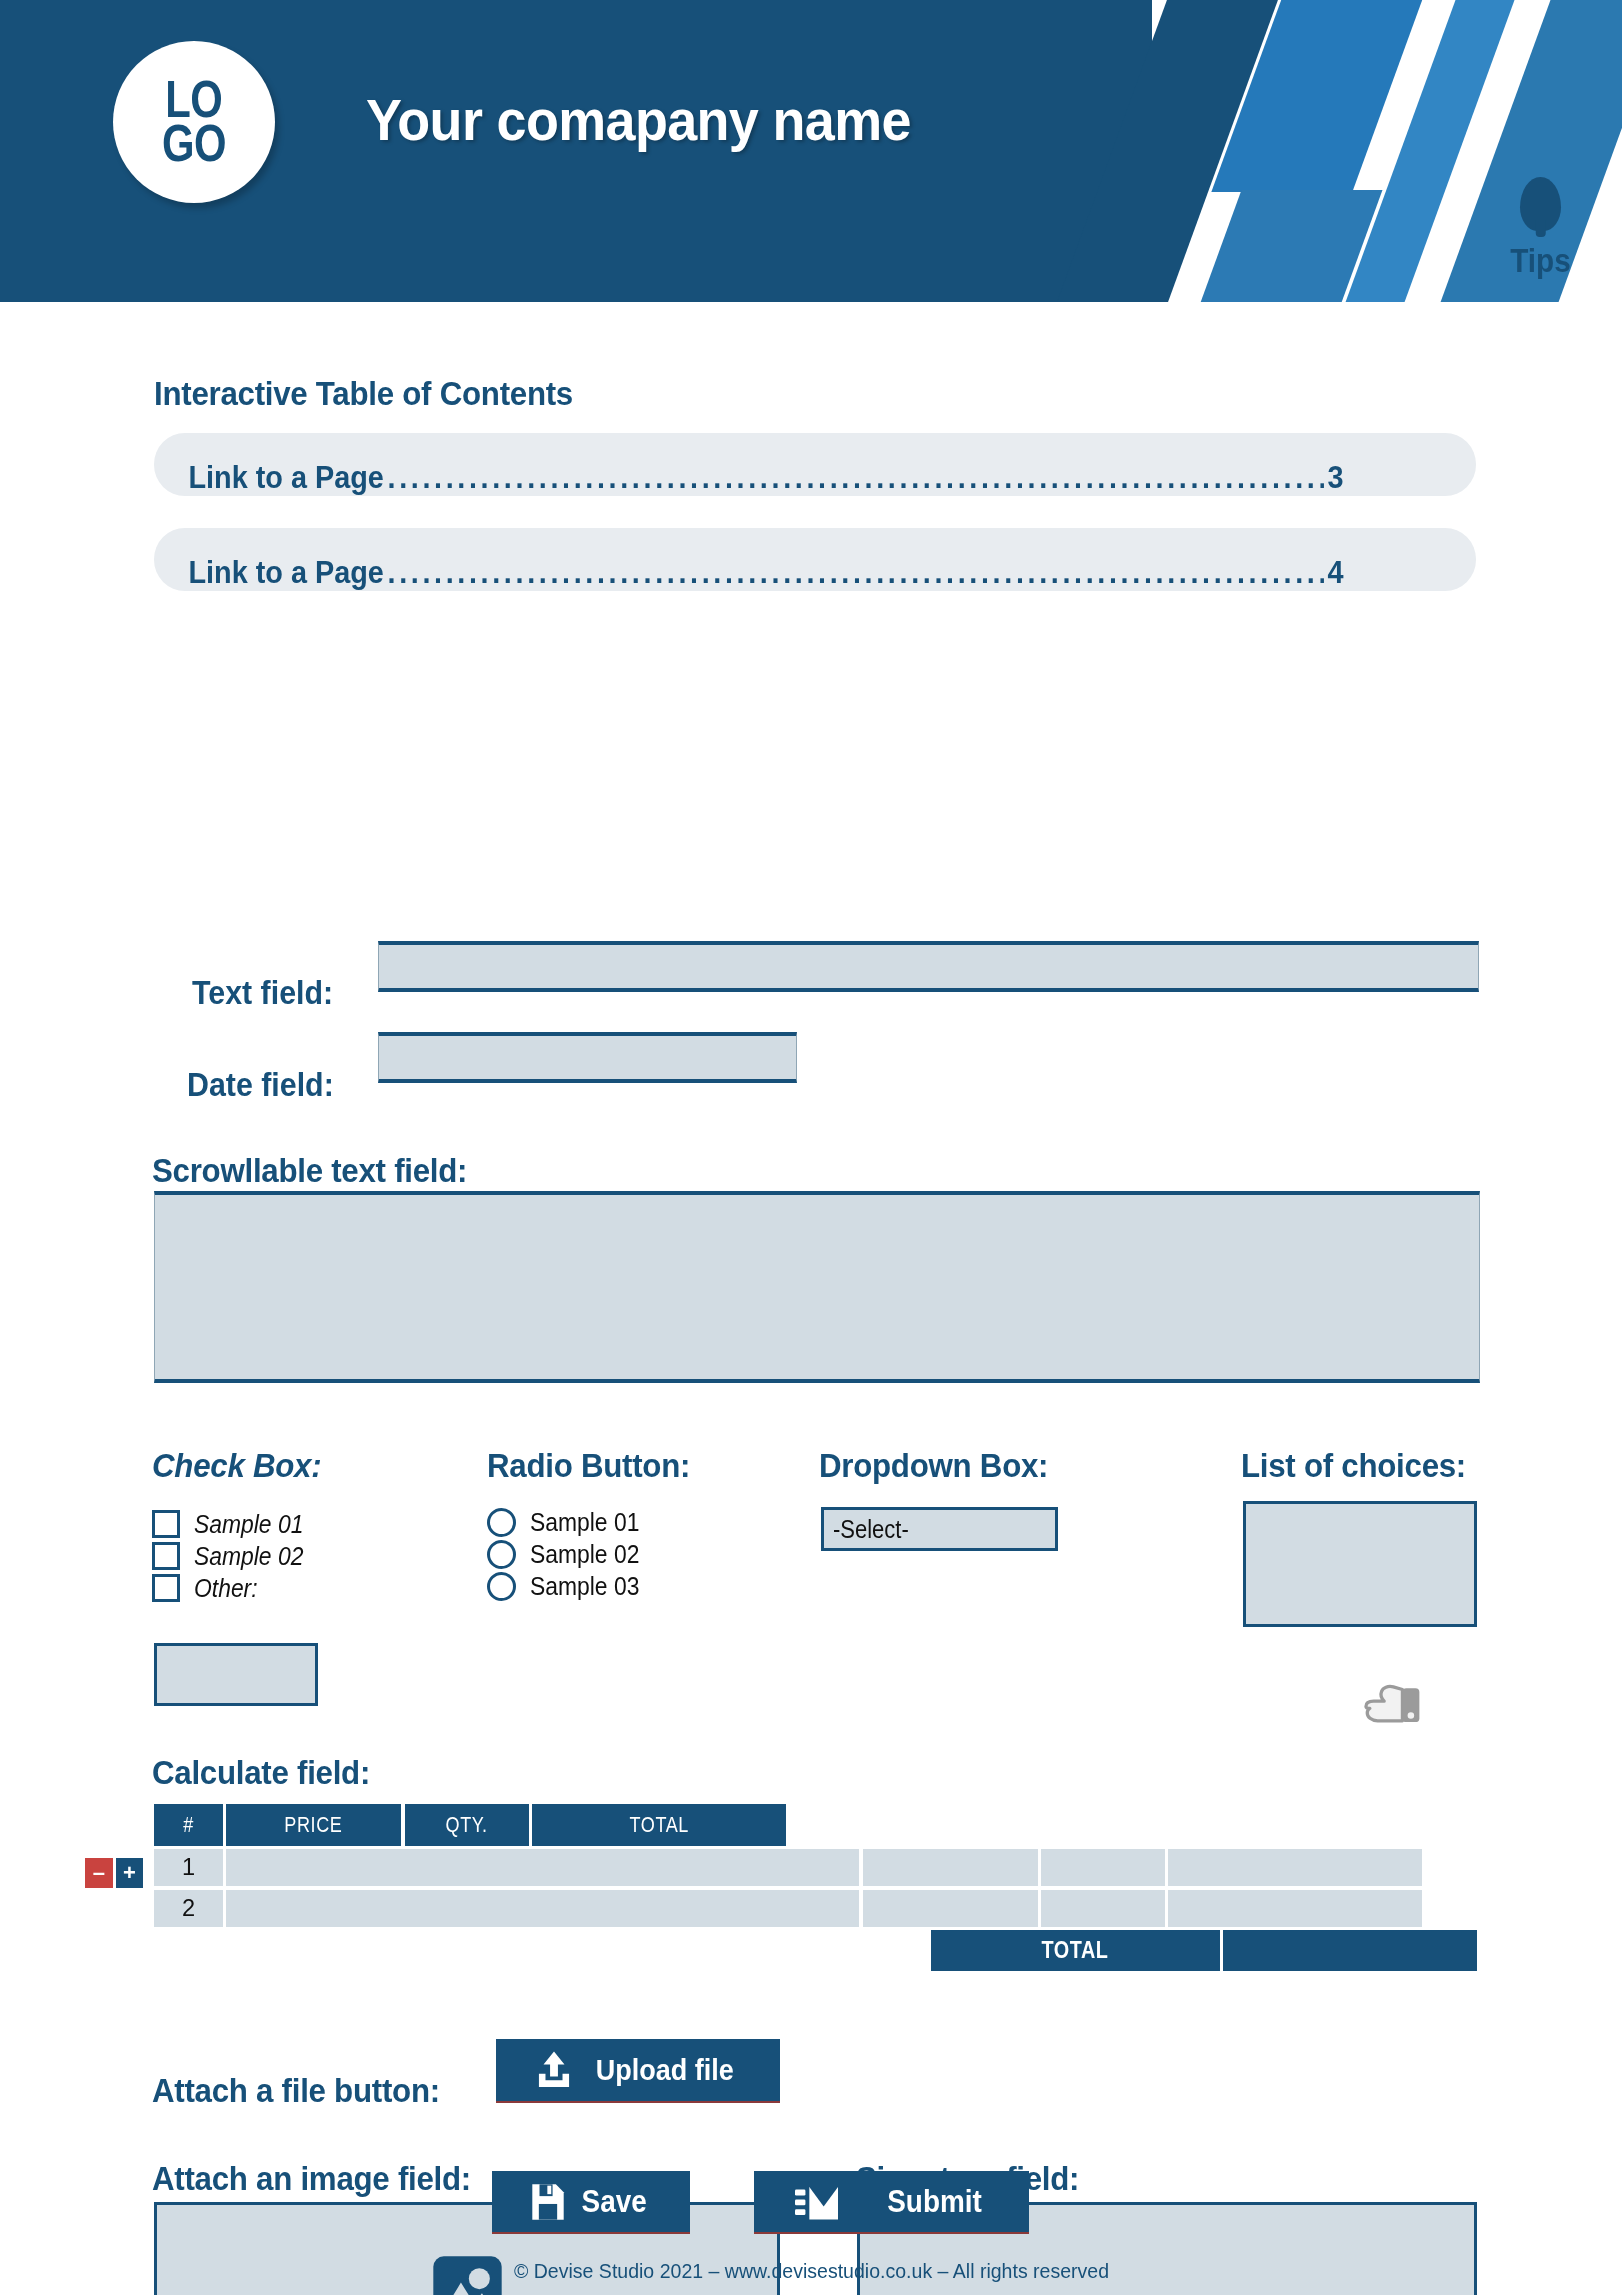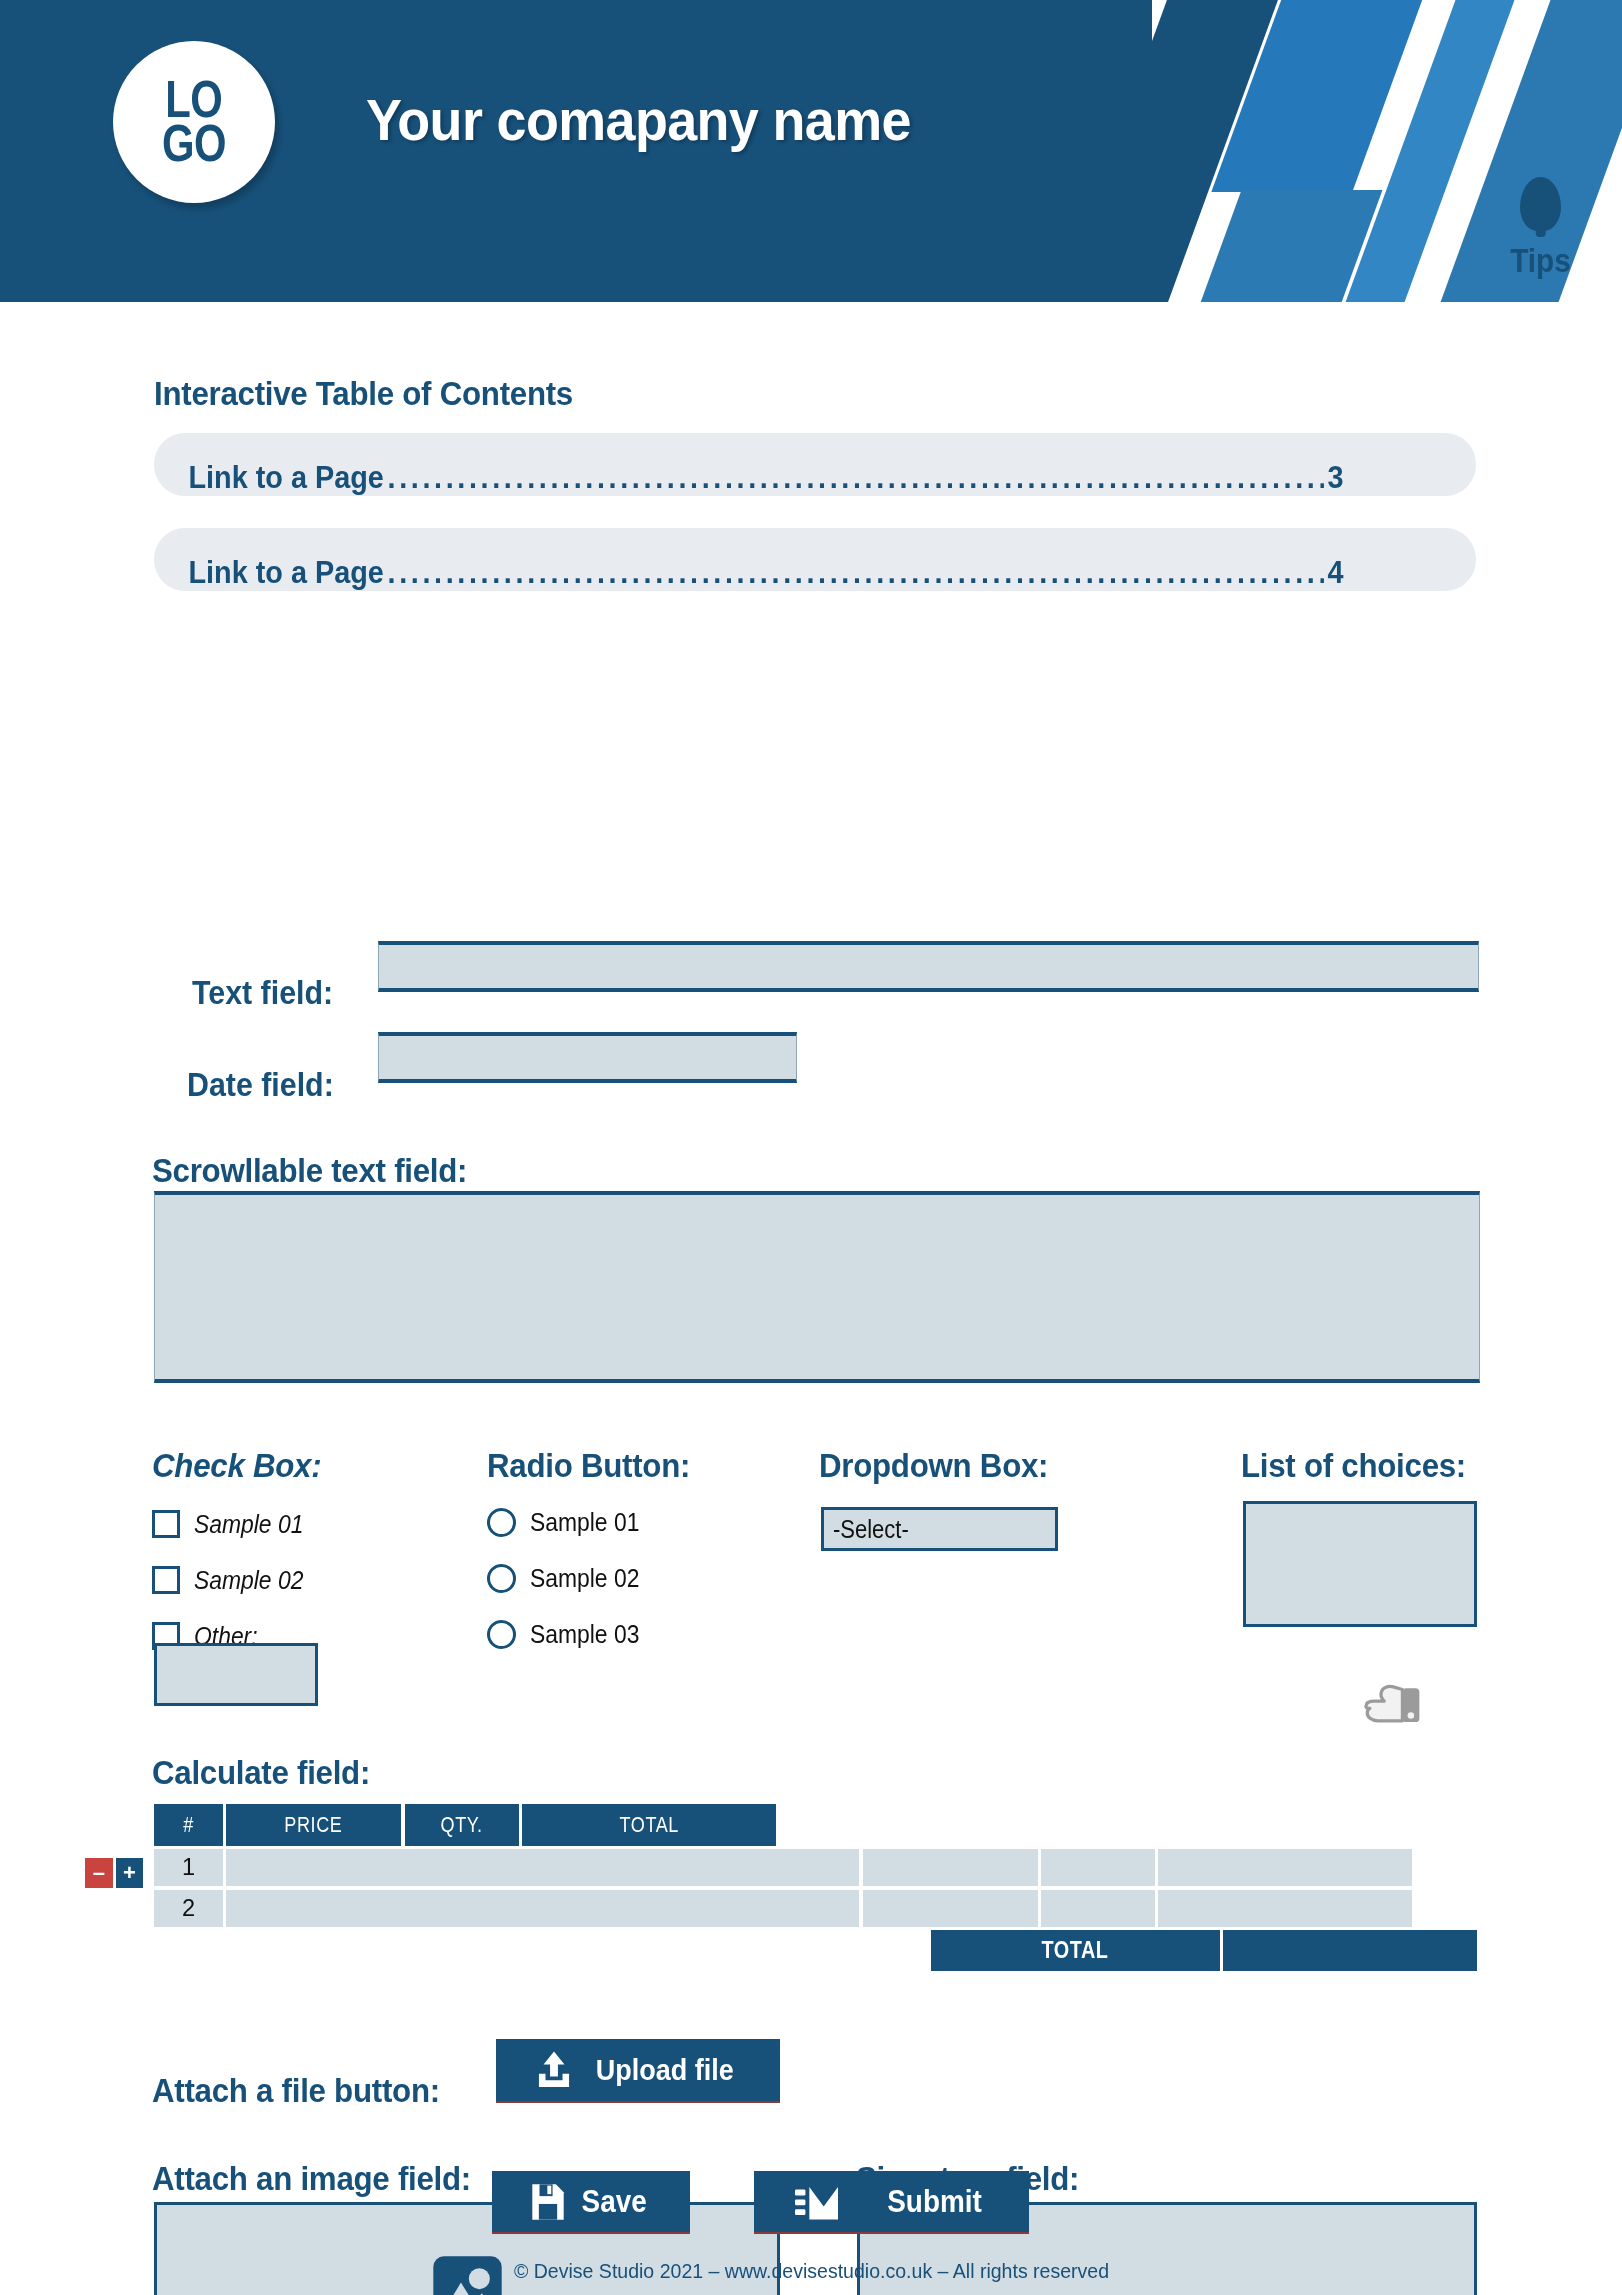--- a/index.html
+++ b/index.html
@@ -210,7 +210,7 @@
   .col-drop   { position: absolute; left: 819px; top: 1144px; }
   .col-list   { position: absolute; left: 1241px; top: 1144px; }
 
-  .opt-row { display: flex; align-items: center; margin-top: 25px; }
+  .opt-row { display: flex; align-items: center; margin-top: 1px; }
   .opt-label {
     margin-left: 14.4px;
     color: #111;

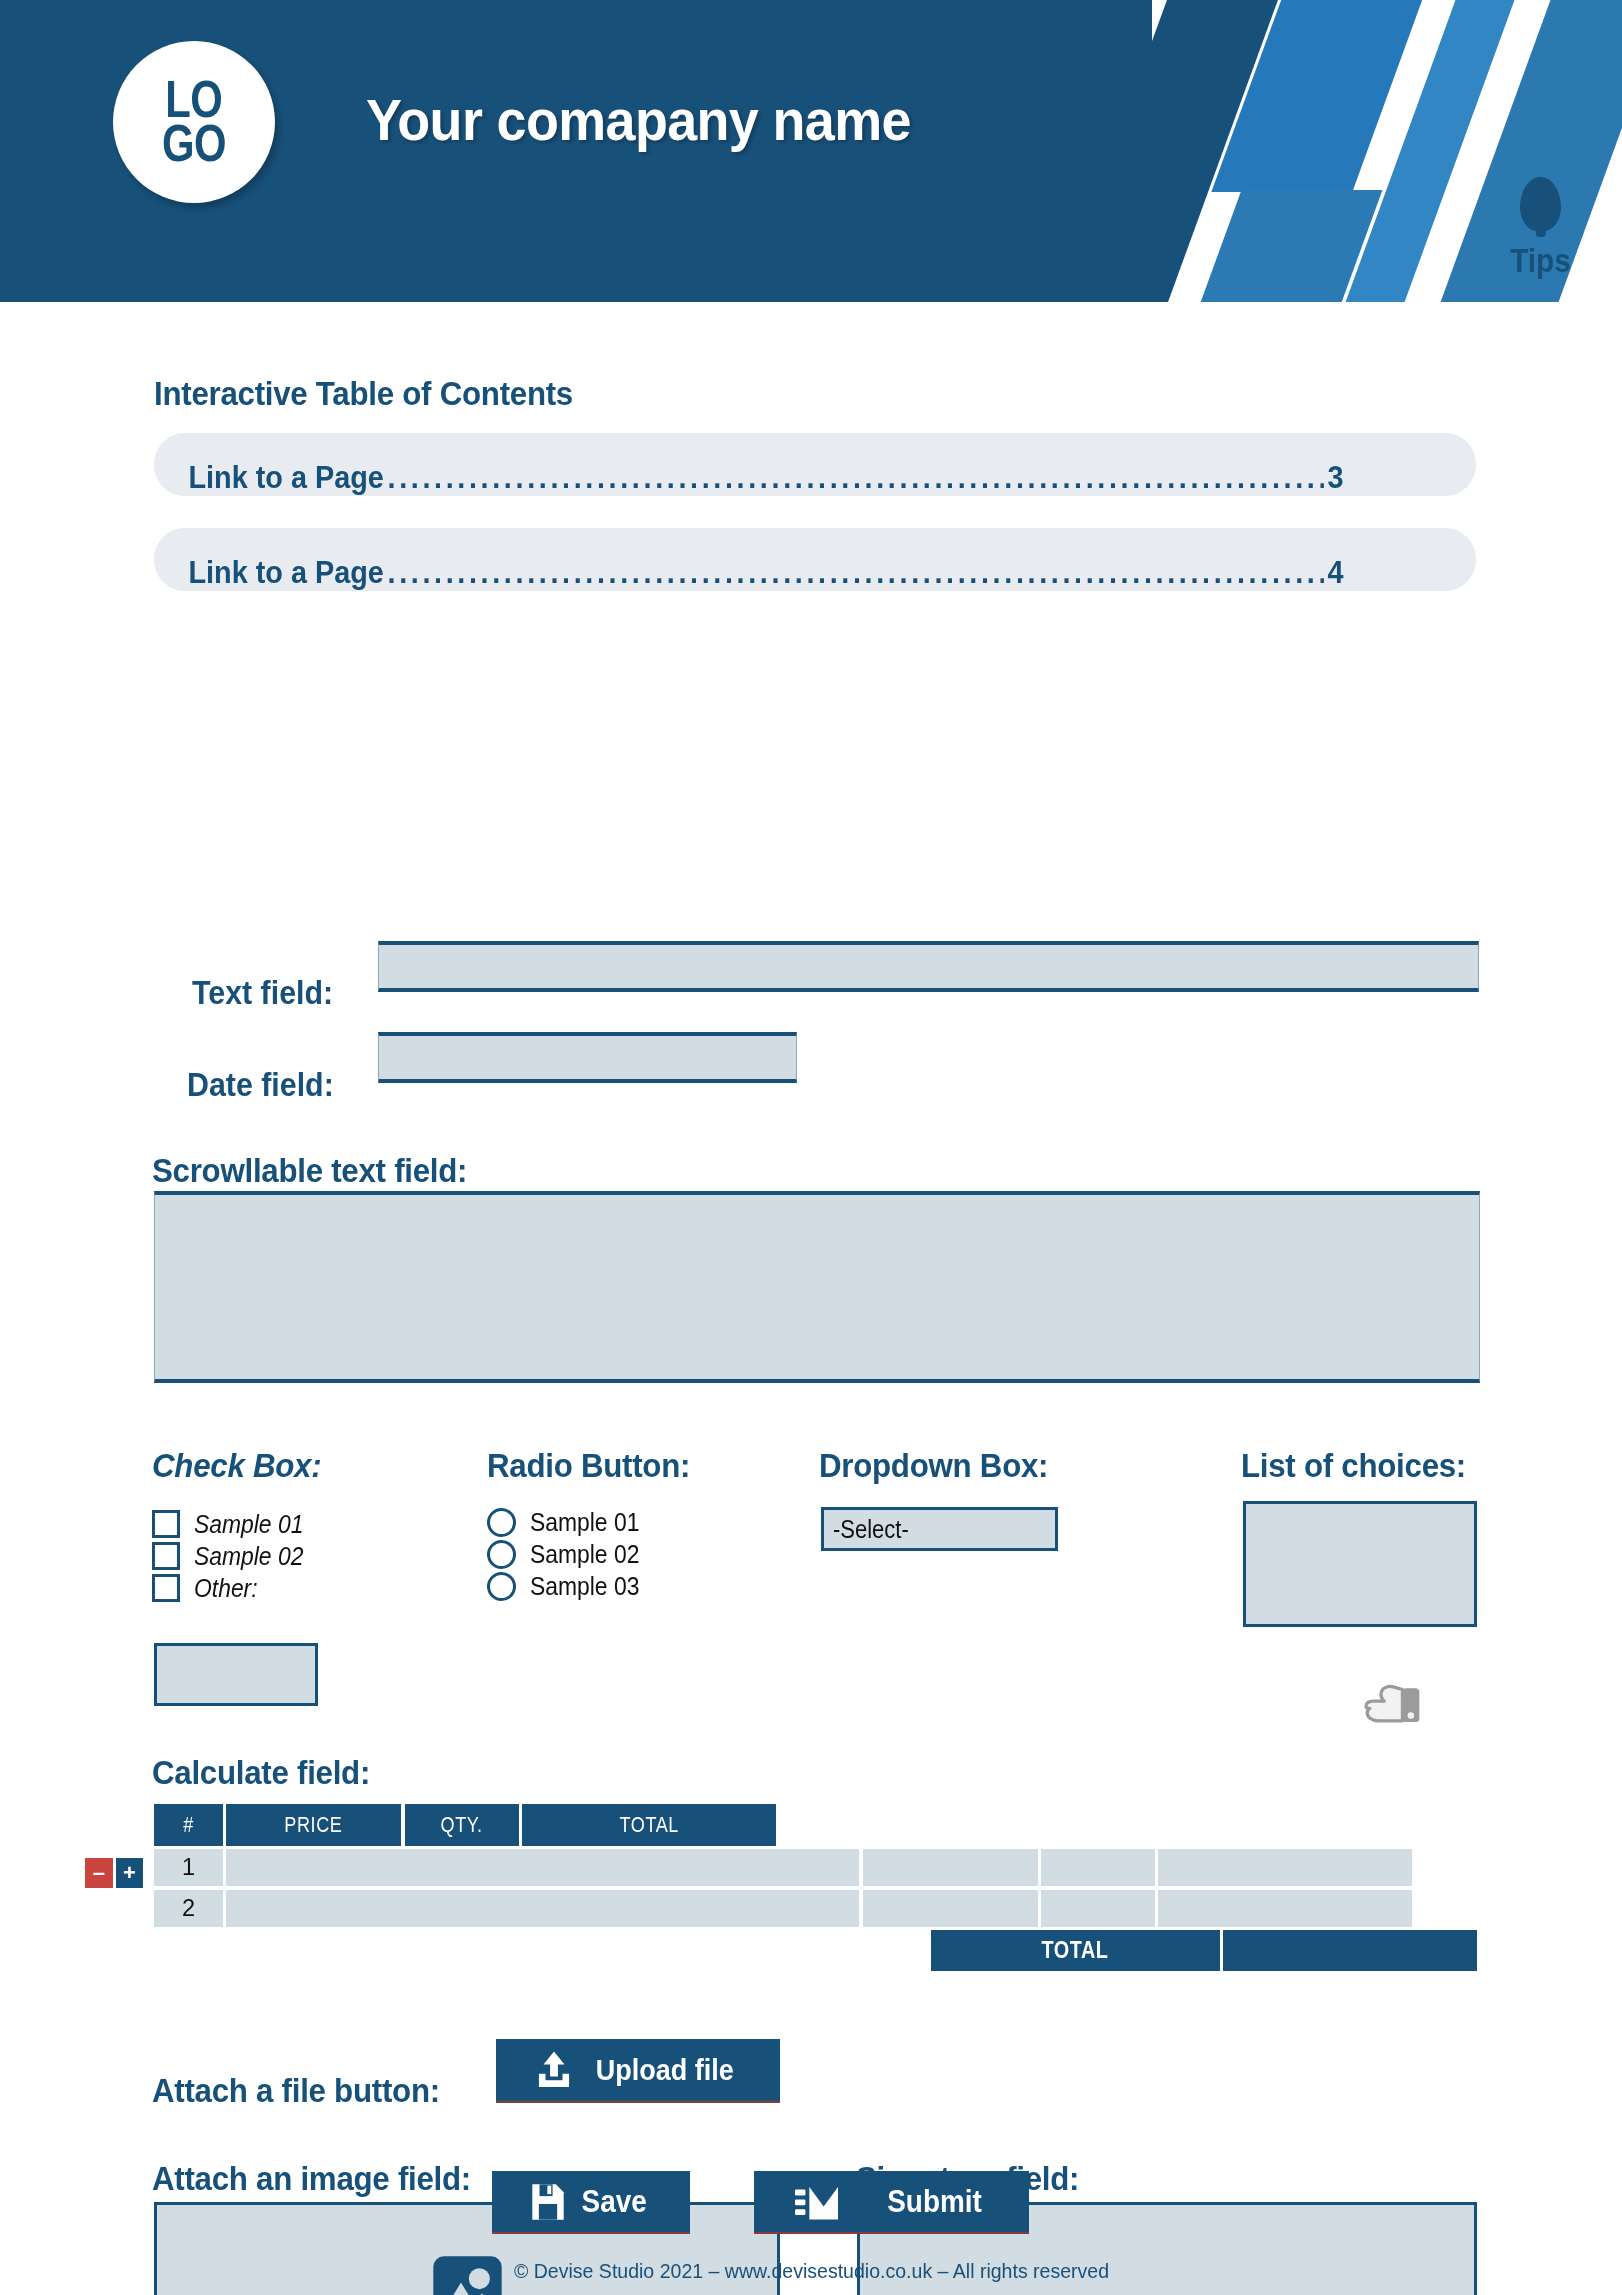--- a/index.html
+++ b/index.html
@@ -290,7 +290,7 @@
   .c-num   { width: 69px; }
   .c-desc  { width: 633px; }
   .c-price { width: 175px; }
-  .c-qty   { width: 114px; }
+  .c-qty   { width: 124px; }
   .c-total { width: 254px; }
 
   .total-row { display: flex; gap: 3.3px; margin-top: 3.3px; justify-content: flex-end; }

